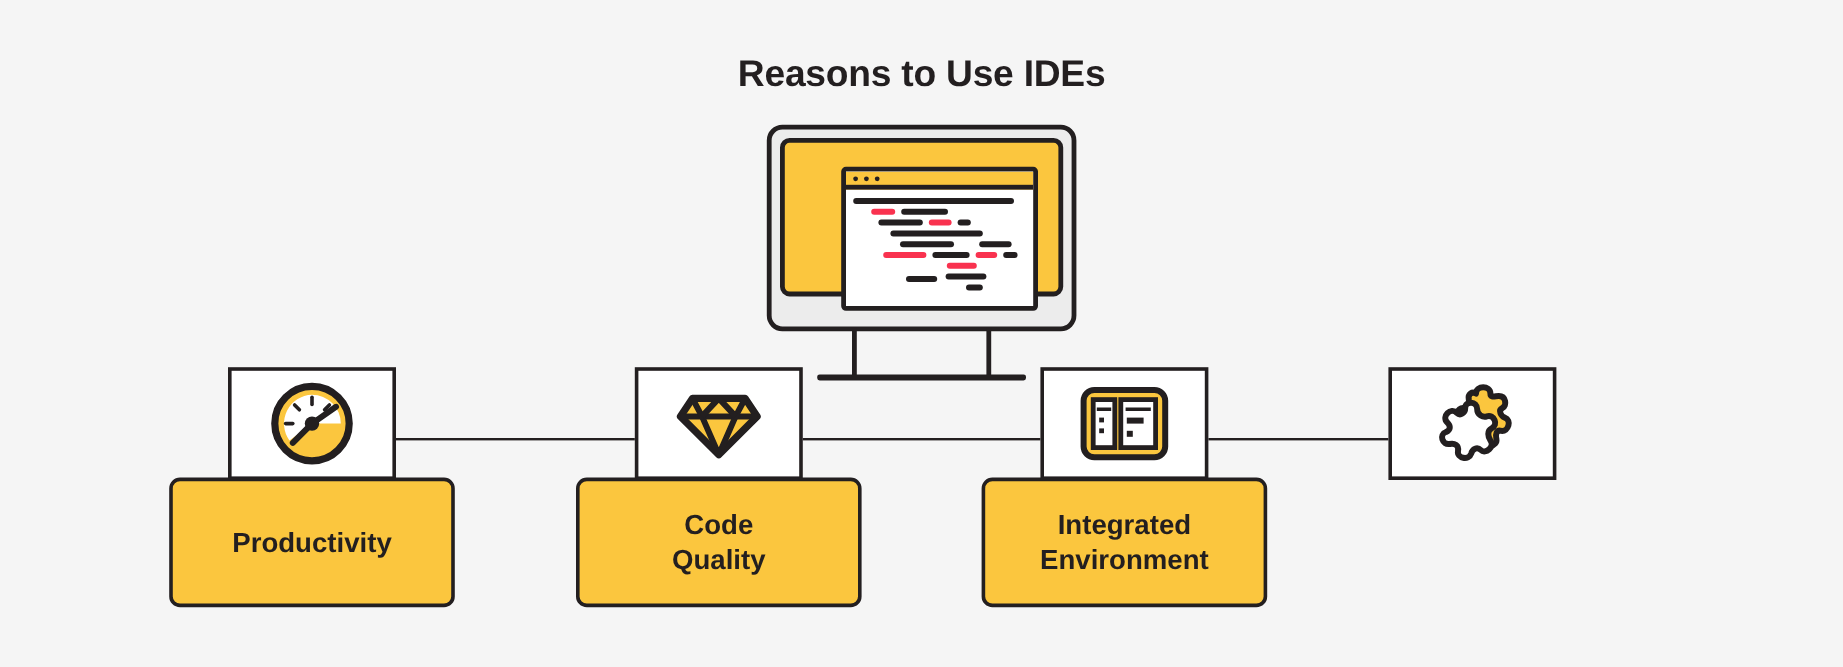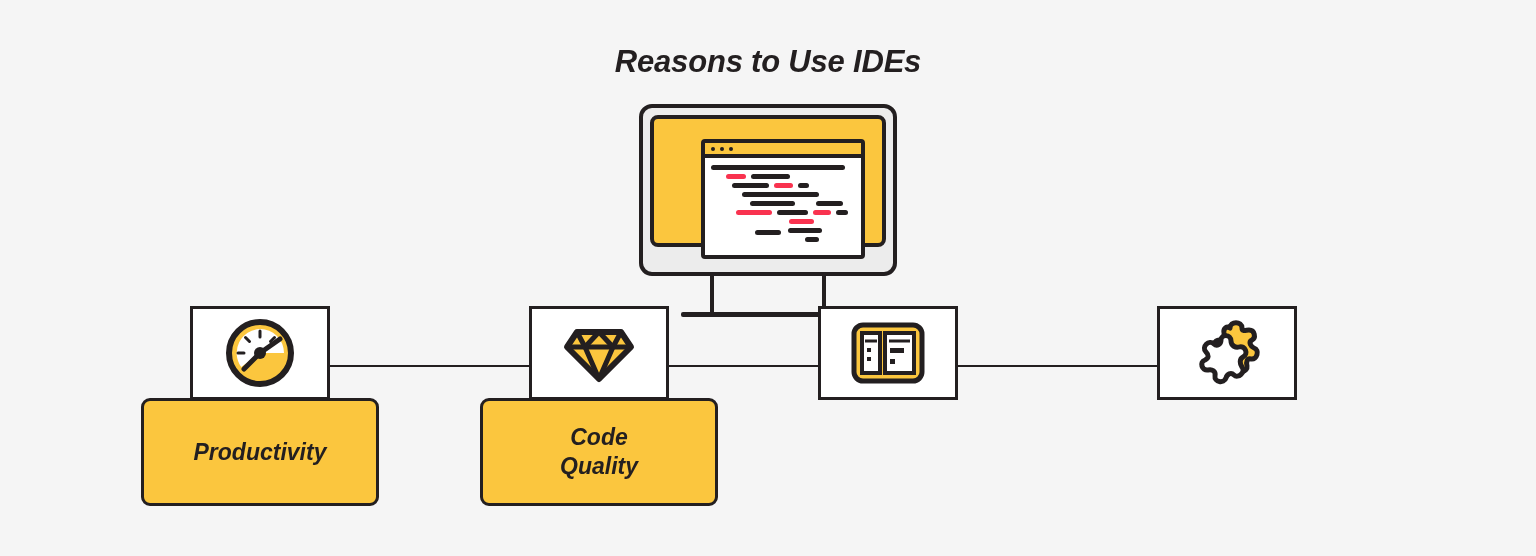--- a/index.html
+++ b/index.html
@@ -17,7 +17,6 @@
     position: relative;
     width: 1232px;
     height: 556px;
-    font-style: italic;
   }
 
   

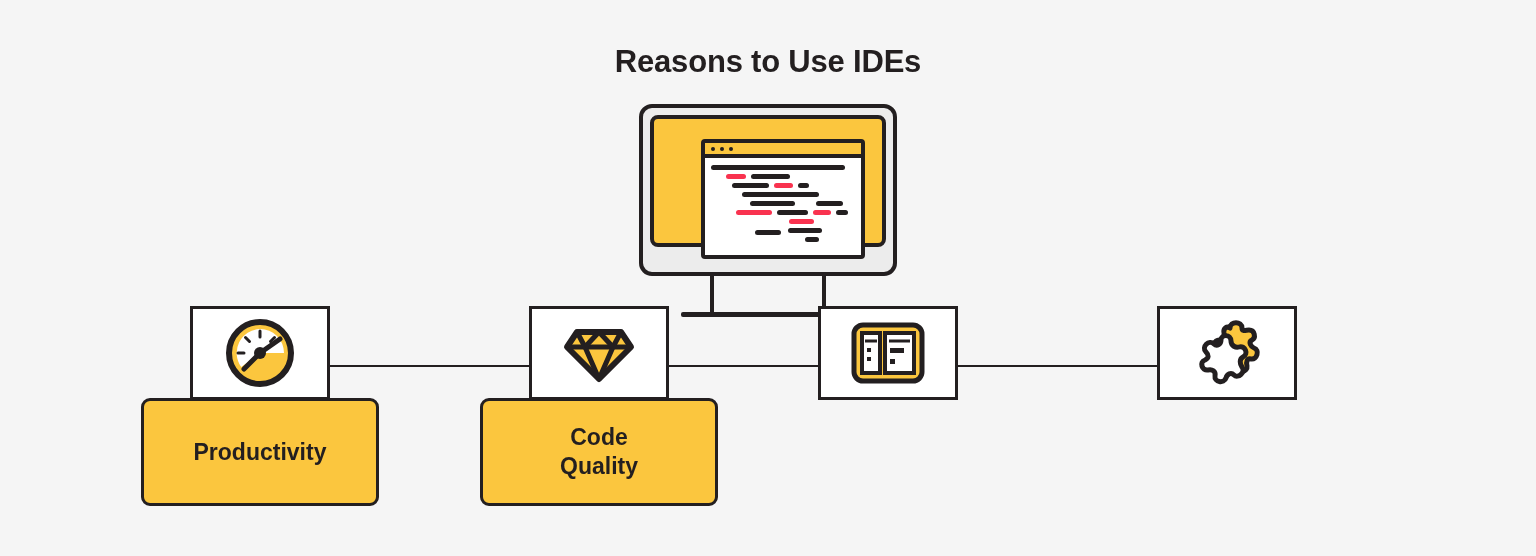--- a/index.html
+++ b/index.html
@@ -317,6 +317,10 @@
         <rect x="41" y="39" width="5" height="5" fill="#231F20"></rect>
       </svg>
     </div>
+    <div class="label-box">
+      <span class="label-text">Integrated
+Environment</span>
+    </div>
   </div>
 
   <div class="node node-4">

